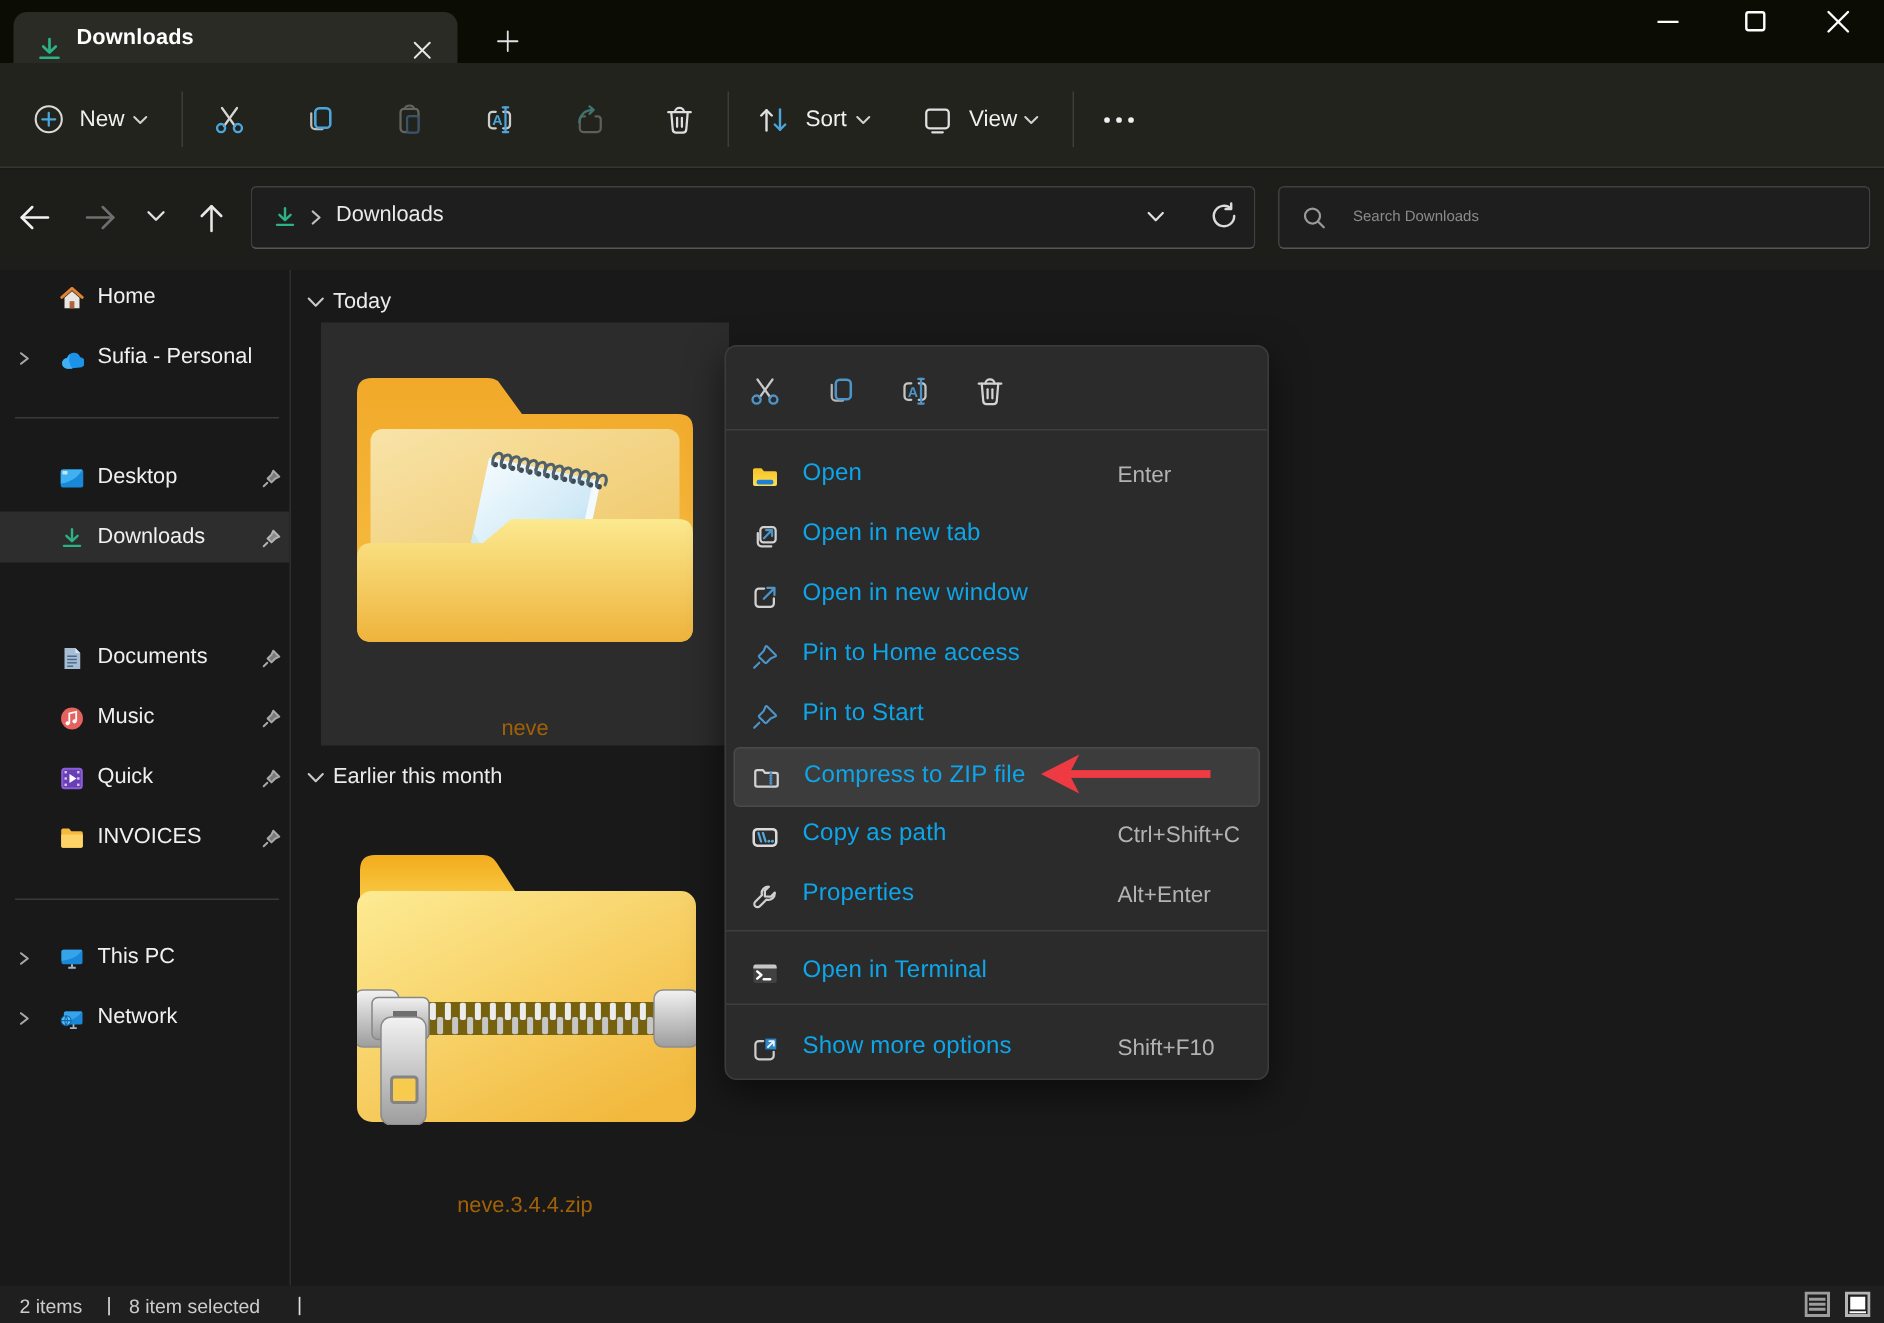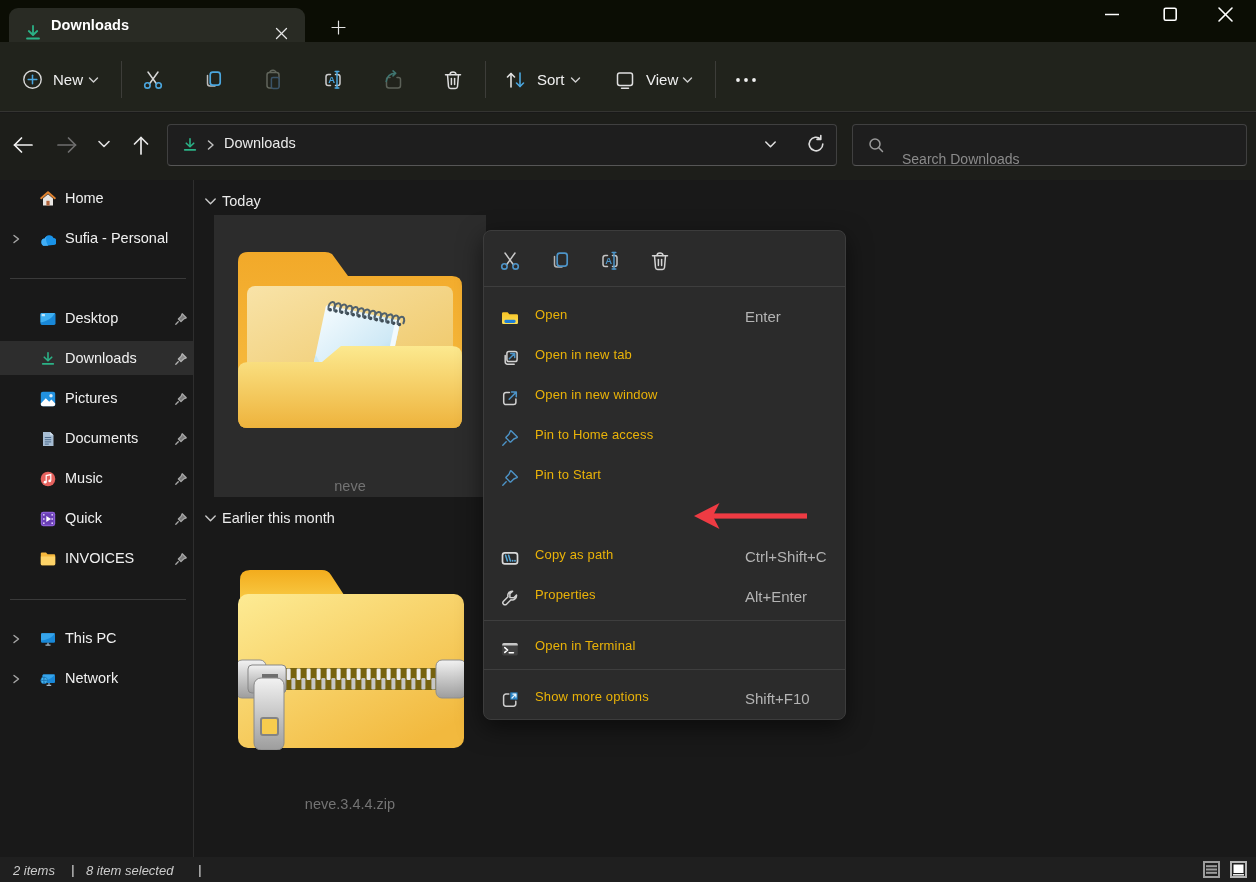--- a/index.html
+++ b/index.html
@@ -226,7 +226,7 @@
       <circle cx="7" cy="7" r="5" fill="none" stroke="#9a9a9a" stroke-width="1.5"></circle>
       <path d="M10.8 10.8 L14.5 14.5" stroke="#9a9a9a" stroke-width="1.5" stroke-linecap="round"></path>
     </svg>
-    <span style="position:absolute; left:902px; top:38px; font-size:14px; color:#8b8b8b;">Search Downloads</span>
+    <span style="position:absolute; left:902px; top:26px; font-size:10px; color:#8b8b8b;">Search Downloads</span>
   </div>
 
   <div id="main">

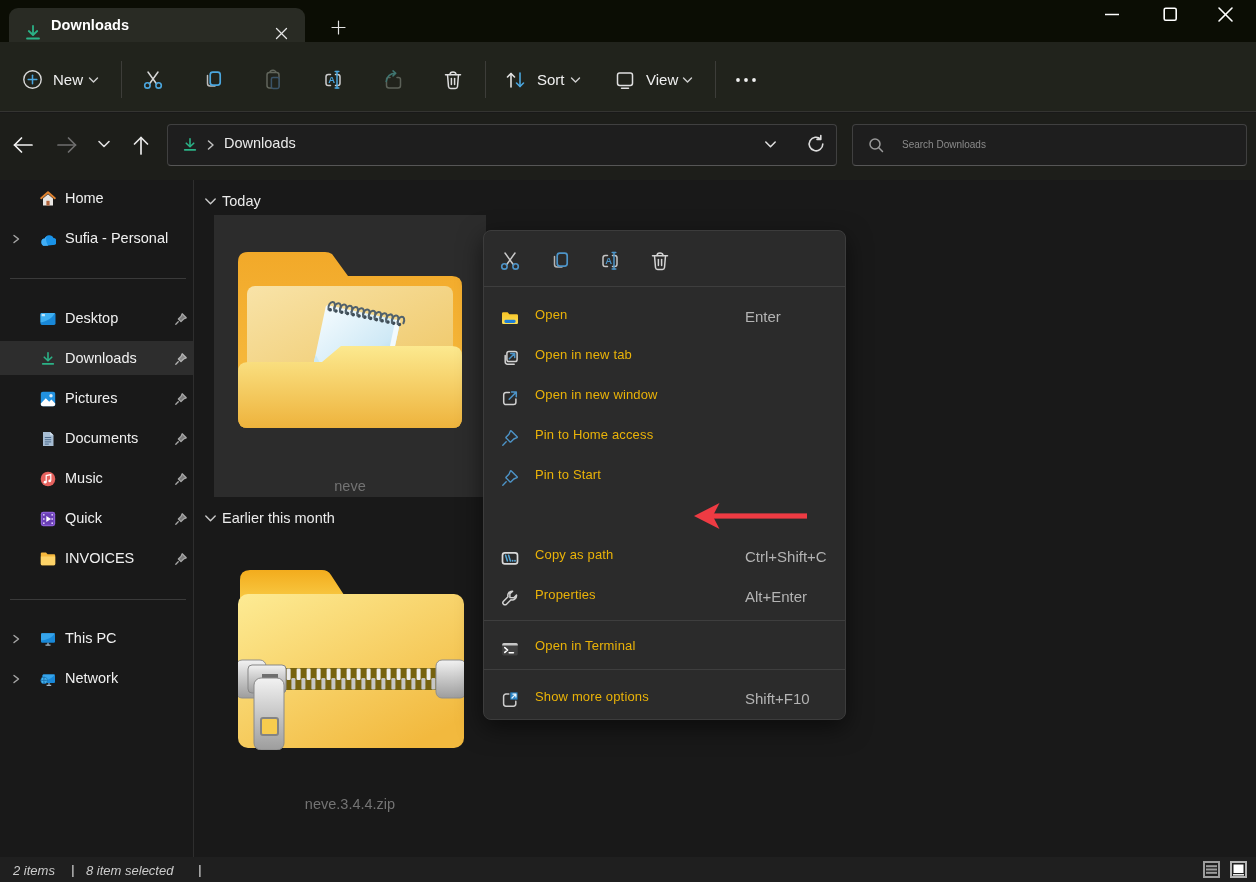--- a/index.html
+++ b/index.html
@@ -34,7 +34,7 @@
   
   #menu { position:absolute; left:483px; top:230px; width:363px; height:490px; background:#2b2b2b; border:1px solid #3c3c3c; border-radius:8px; box-shadow:0 8px 24px rgba(0,0,0,0.55); }
   .mi { position:absolute; left:6px; width:351px; height:40px; }
-  .mi .milbl { position:absolute; left:46px; top:9px; font-size:13px; color:#eab308; letter-spacing:0.15px; }
+  .mi .milbl { position:absolute; left:46px; top:9px; font-size:16px; color:#0ea5e9; letter-spacing:0.15px; }
   .mi .sc { position:absolute; left:256px; top:10px; font-size:15px; color:#b3b3b3; }
   .mi .mic { position:absolute; left:12px; top:11px; width:18px; height:18px; }
   .msep { position:absolute; left:0px; width:361px; height:1px; background:#3e3e3e; }

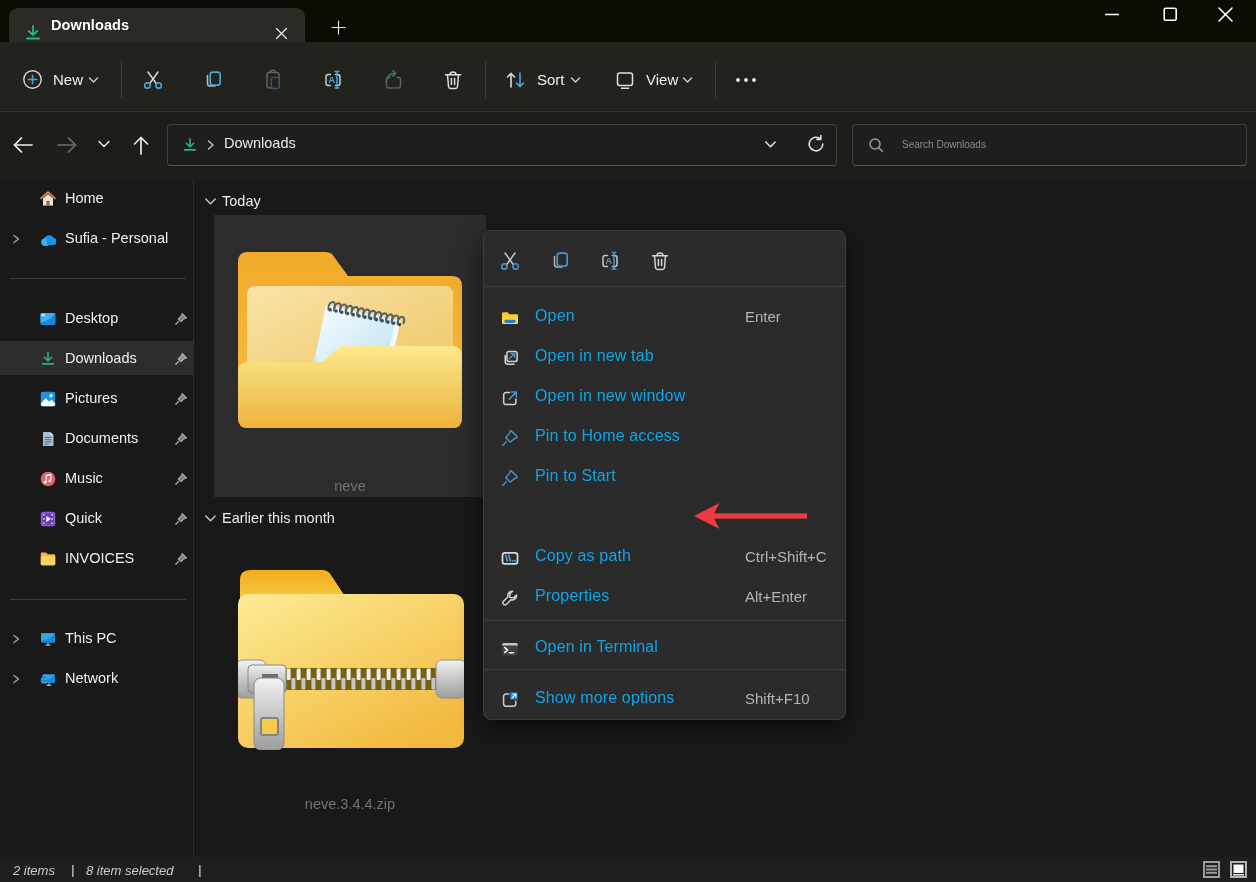--- a/index.html
+++ b/index.html
@@ -282,20 +282,6 @@
           </g>
         </svg>
     </div>
-    <div class="sideitem" style="top:199px;">
-      <svg class="icon" viewBox="0 0 16 16">
-          <rect x="0.8" y="0.8" width="14.4" height="14.4" rx="2" fill="#2191e0"></rect>
-          <path d="M0.8 12.6 L5.8 7.2 L9.2 10.8 L11.4 8.6 L15.2 12.4 V13.2 a2 2 0 0 1 -2 2 H2.8 a2 2 0 0 1 -2 -2 Z" fill="#ffffff"></path>
-          <circle cx="11" cy="4.8" r="1.7" fill="#d8ecfa"></circle>
-        </svg>
-      <span class="lbl">Pictures</span>
-      <svg class="pin" viewBox="0 0 14 14">
-          <g stroke="#a8a8a8" stroke-width="1.3" fill="#7a7a7a" stroke-linejoin="round">
-            <path d="M8.2 1.8 L12.2 5.8 L9.6 7 L7 9.6 L4.4 7 L7 4.4 Z"></path>
-            <path d="M4.2 9.8 L1.8 12.2" fill="none" stroke-linecap="round"></path>
-          </g>
-        </svg>
-    </div>
     <div class="sideitem" style="top:239px;">
       <svg class="icon" viewBox="0 0 16 16">
           <path d="M3 1 h7.2 L13.5 4.3 V15 H3 Z" fill="#a7bdd3"></path>

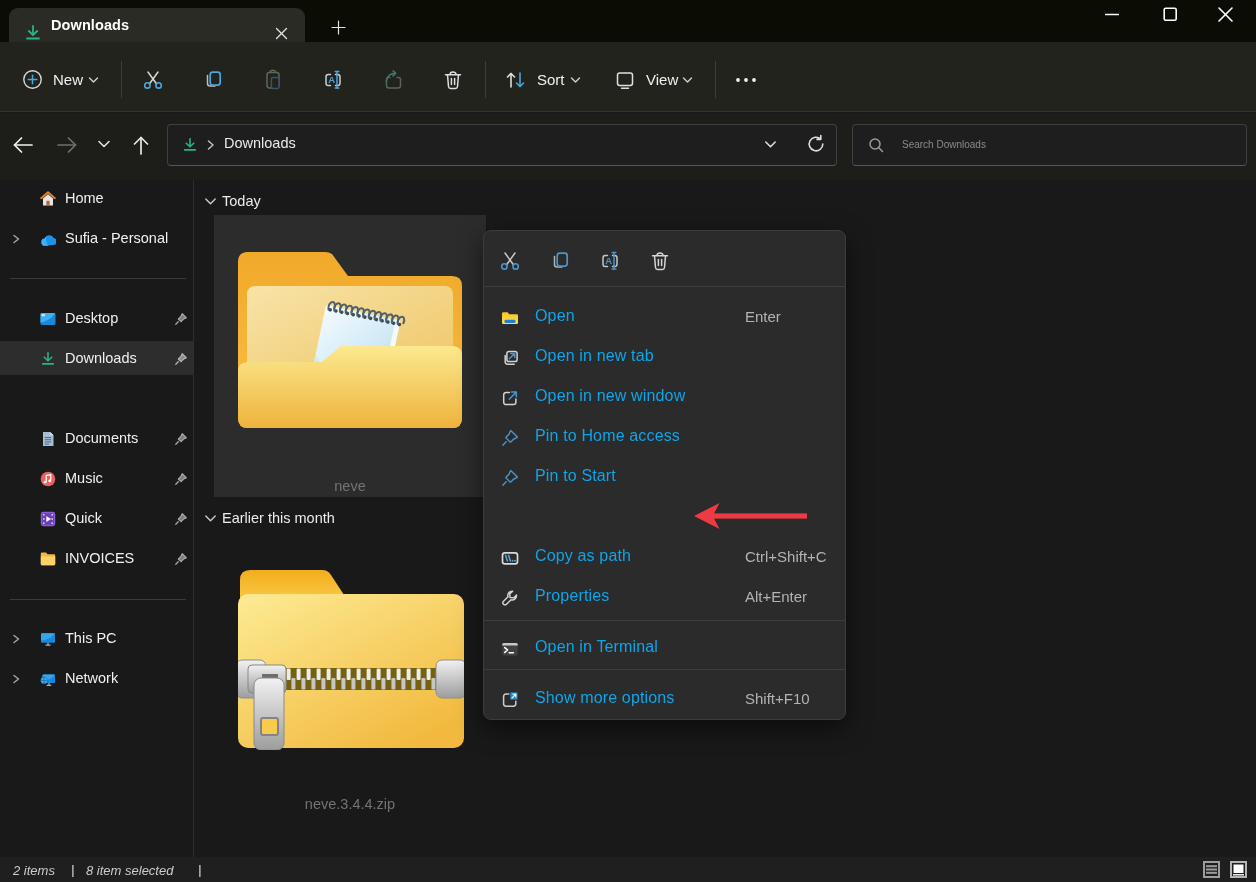--- a/index.html
+++ b/index.html
@@ -30,7 +30,7 @@
   
   .grouphdr { position:absolute; font-size:14.5px; color:#ebebeb; }
   #tile1 { position:absolute; left:214px; top:35px; width:272px; height:282px; background:#2c2c2c; }
-  .filelabel { position:absolute; font-size:14.5px; color:#737373; text-align:center; }
+  .filelabel { position:absolute; font-size:14.5px; color:#a16207; text-align:center; }
   
   #menu { position:absolute; left:483px; top:230px; width:363px; height:490px; background:#2b2b2b; border:1px solid #3c3c3c; border-radius:8px; box-shadow:0 8px 24px rgba(0,0,0,0.55); }
   .mi { position:absolute; left:6px; width:351px; height:40px; }

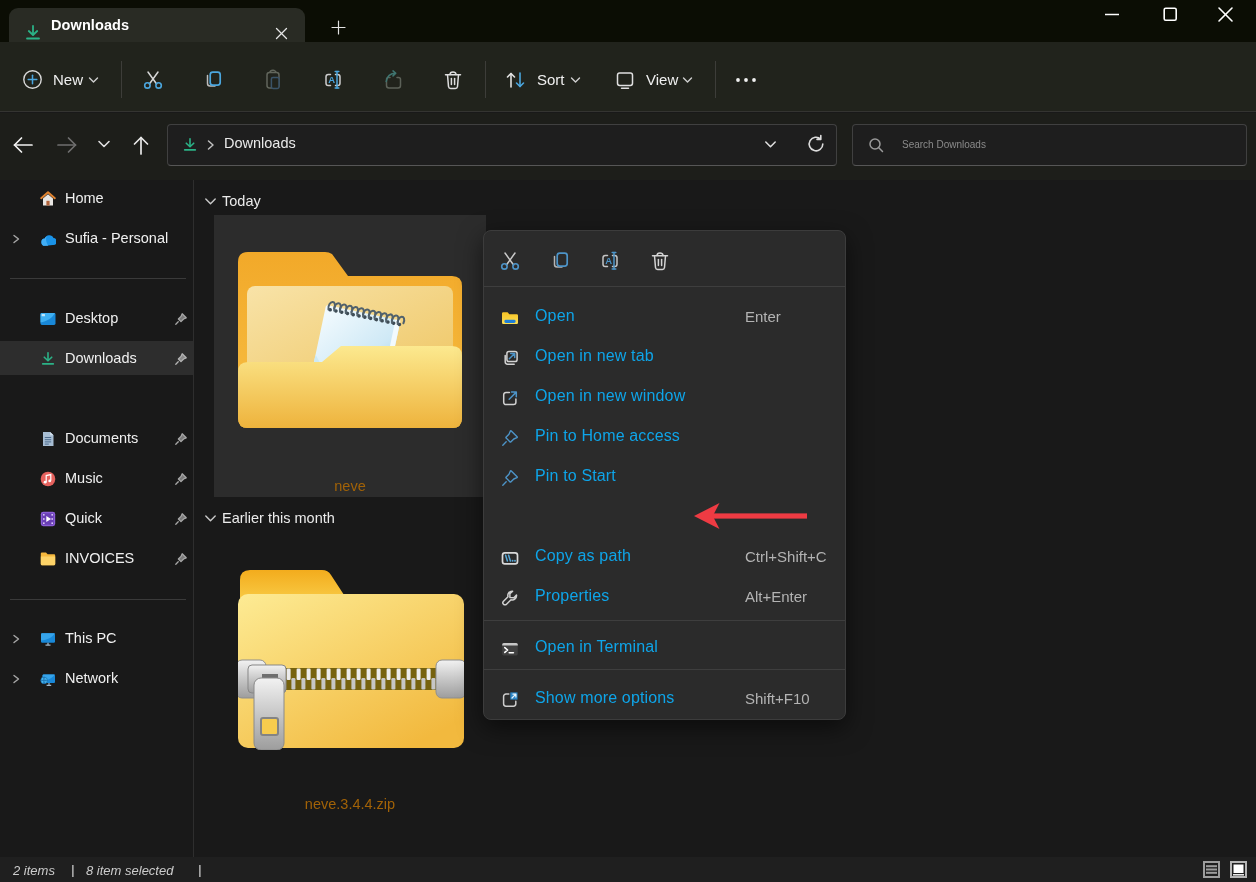--- a/index.html
+++ b/index.html
@@ -565,6 +565,16 @@
         </svg>
       <span class="milbl">Pin to Start</span>
     </div>
+    <div class="mi" style="left:5px; top:267px; background:#3c3c3c; border:1px solid #4a4a4a; border-radius:4px;">
+      <svg class="mic" viewBox="0 0 18 18">
+        <path d="M1.5 4.8 Q1.5 3.4 2.9 3.4 H6.6 l1.5 1.9 H15.1 Q16.5 5.3 16.5 6.7 V13 Q16.5 14.4 15.1 14.4 H2.9 Q1.5 14.4 1.5 13 Z" fill="none" stroke="#d2d2d2" stroke-width="1.5" stroke-linejoin="round"></path>
+        <g stroke="#4d94c8" stroke-width="1">
+            <path d="M11.9 4.2 v10"></path>
+            <path d="M10.9 5.6 h2 M10.9 7.2 h2 M10.9 8.8 h2 M10.9 10.4 h2 M10.9 12 h2"></path>
+          </g>
+      </svg>
+      <span class="milbl">Compress to ZIP file</span>
+    </div>
     <div class="mi" style="left:5px; top:307px;">
       <svg class="mic" viewBox="0 0 18 18">
         <rect x="1.5" y="3.8" width="15" height="11" rx="2.4" fill="none" stroke="#dadada" stroke-width="1.7"></rect>

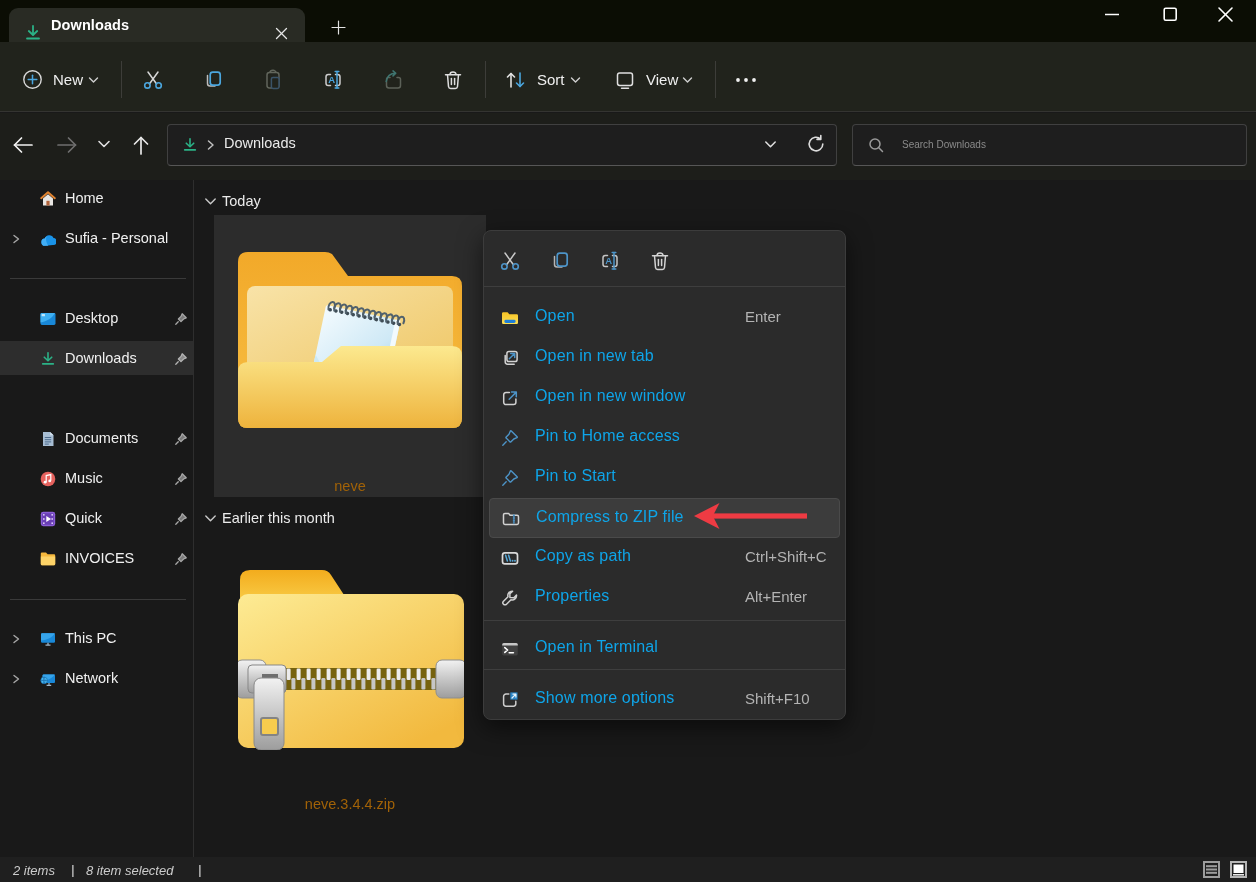--- a/index.html
+++ b/index.html
@@ -39,7 +39,7 @@
   .mi .mic { position:absolute; left:12px; top:11px; width:18px; height:18px; }
   .msep { position:absolute; left:0px; width:361px; height:1px; background:#3e3e3e; }
   
-  #statusbar { position:absolute; top:857px; left:0; width:1256px; height:25px; background:#1f1f1f; font-size:13px; color:#cccccc;font-style:italic; }
+  #statusbar { position:absolute; top:857px; left:0; width:1256px; height:25px; background:#1f1f1f; font-size:13px; color:#cccccc; }
 </style>
 </head>
 <body>

